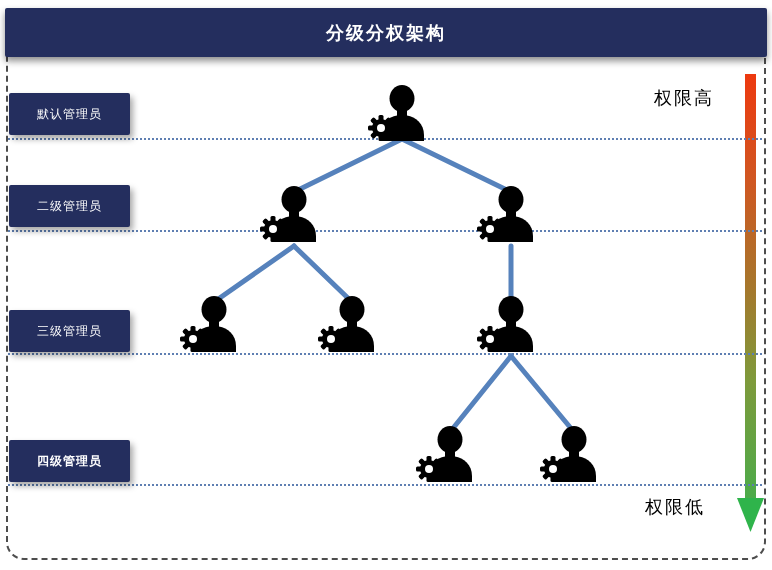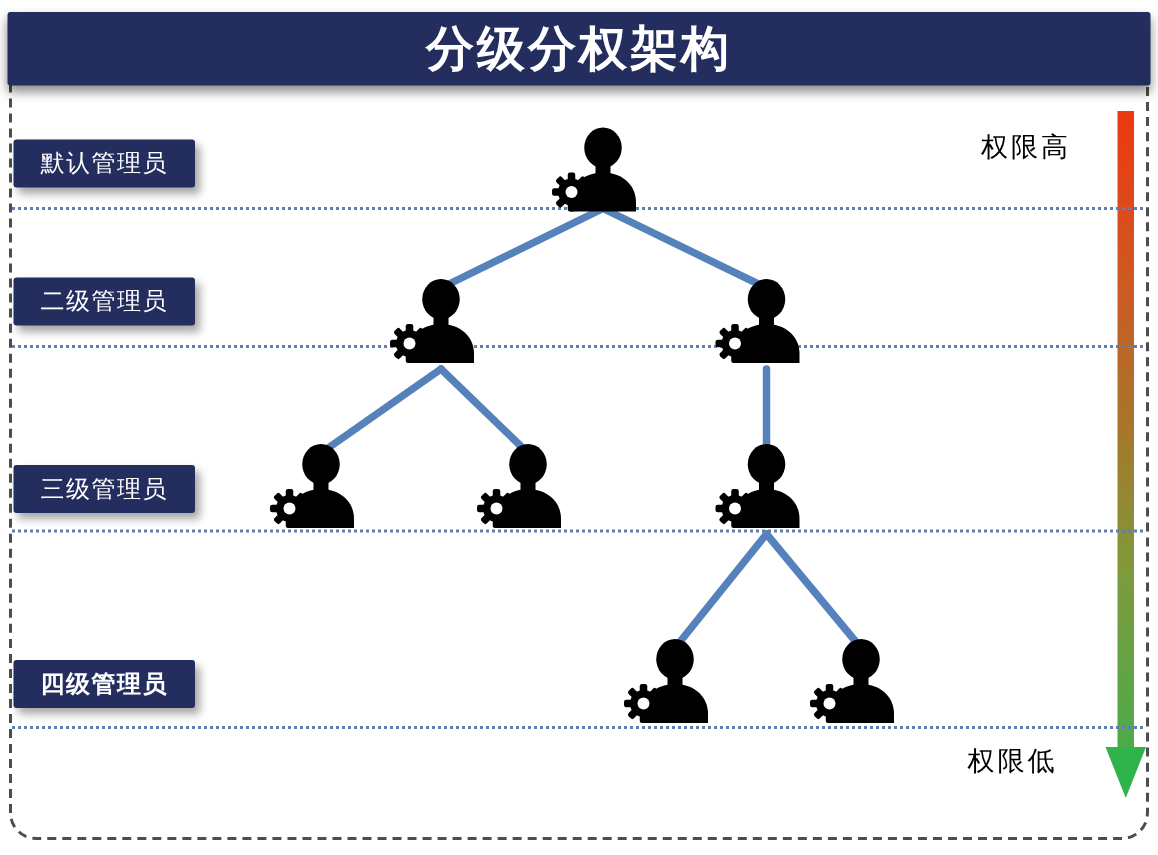--- a/index.html
+++ b/index.html
@@ -20,7 +20,7 @@
     display:flex;align-items:center;justify-content:center;
   }
   .titlebar .title{
-    color:#ffffff;font-size:32px;font-weight:bold;letter-spacing:2px;
+    color:#ffffff;font-size:18px;font-weight:bold;letter-spacing:2px;
   }
   
   .sep{

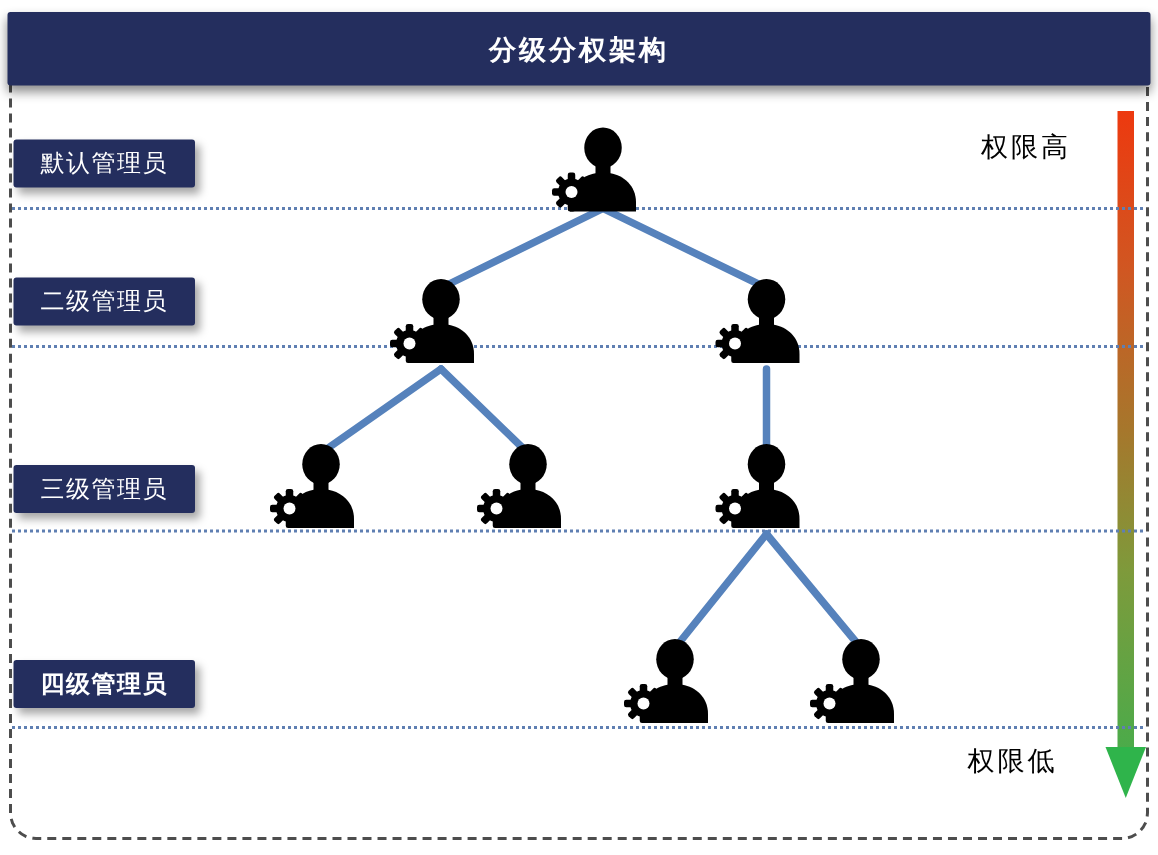--- a/index.html
+++ b/index.html
@@ -29,11 +29,11 @@
   }
   
   .lvl{
-    position:absolute;left:9px;width:121px;height:32px;
+    position:absolute;left:9px;width:121px;height:42px;
     background:#242e5e;border-radius:2px;
     box-shadow:3px 4px 6px rgba(0,0,0,.35);
     display:flex;align-items:center;justify-content:center;
-    color:#ffffff;font-size:16px;letter-spacing:1px;white-space:nowrap;
+    color:#ffffff;font-size:12px;letter-spacing:1px;white-space:nowrap;
   }
   
   .legend{

